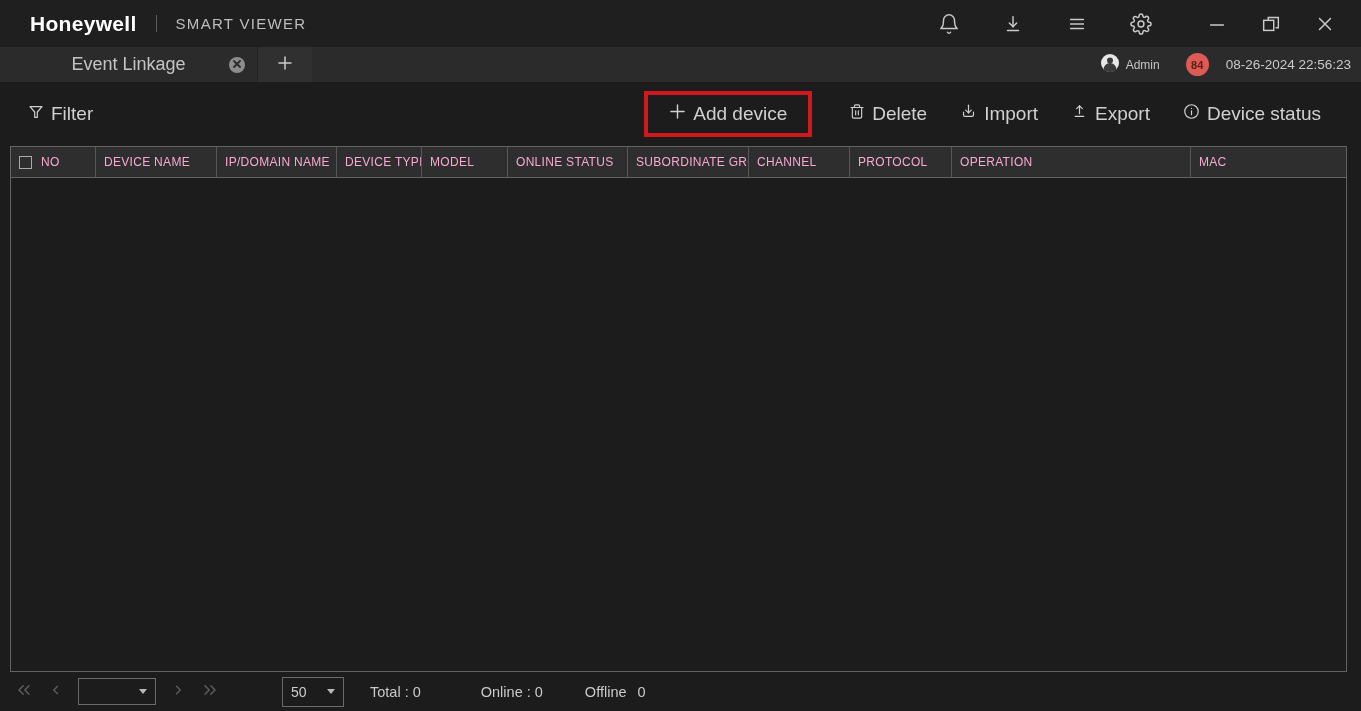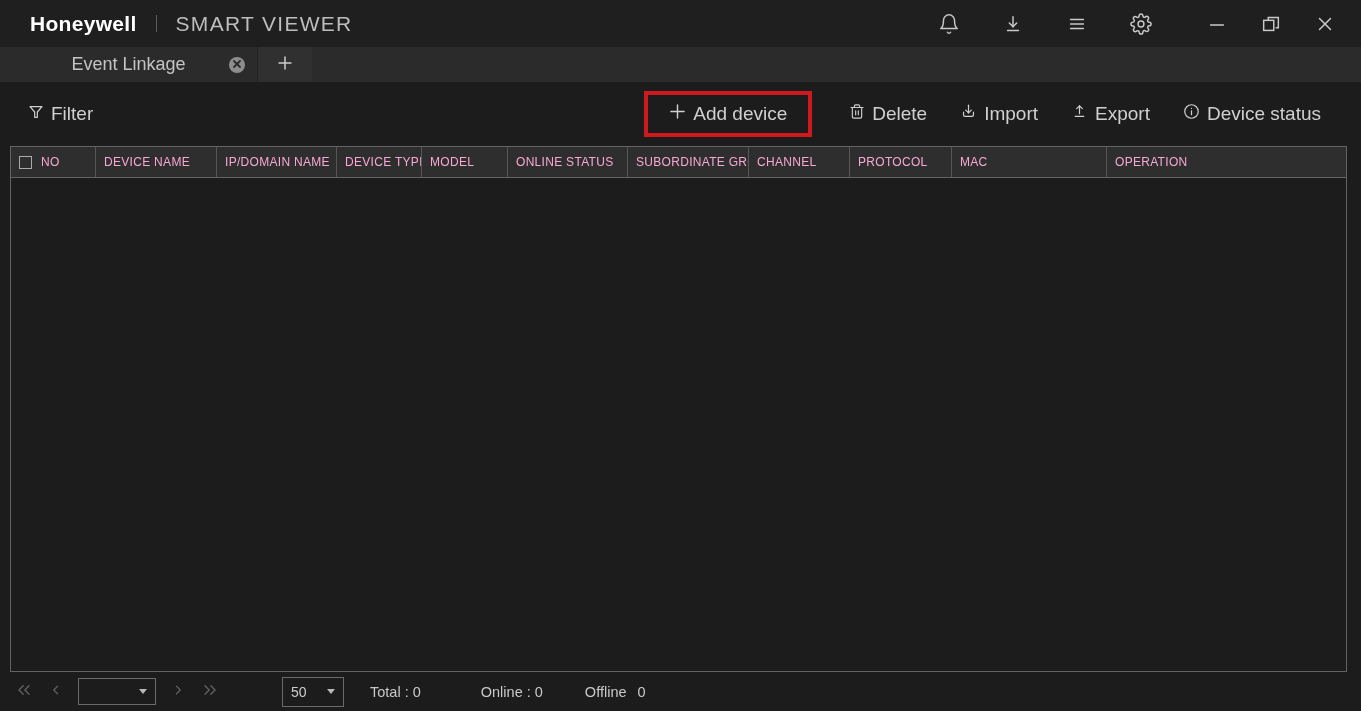--- a/index.html
+++ b/index.html
@@ -21,7 +21,7 @@
   .brand-area { display: flex; align-items: center; }
   .brand { font-size: 21px; font-weight: bold; color: #ffffff; letter-spacing: .3px; }
   .brand-sep { width: 1px; height: 17px; background: #5c5c5c; margin: 0 19px; }
-  .app-title { font-size: 21px; color: #bdbdbd; letter-spacing: 1.3px; }
+  .app-title { font-size: 15px; color: #bdbdbd; letter-spacing: 1.3px; }
   .tb-icons { display: flex; align-items: center; }
   .app-icons { display: flex; gap: 40px; }
   .win-icons { display: flex; gap: 30px; margin-left: 52px; }

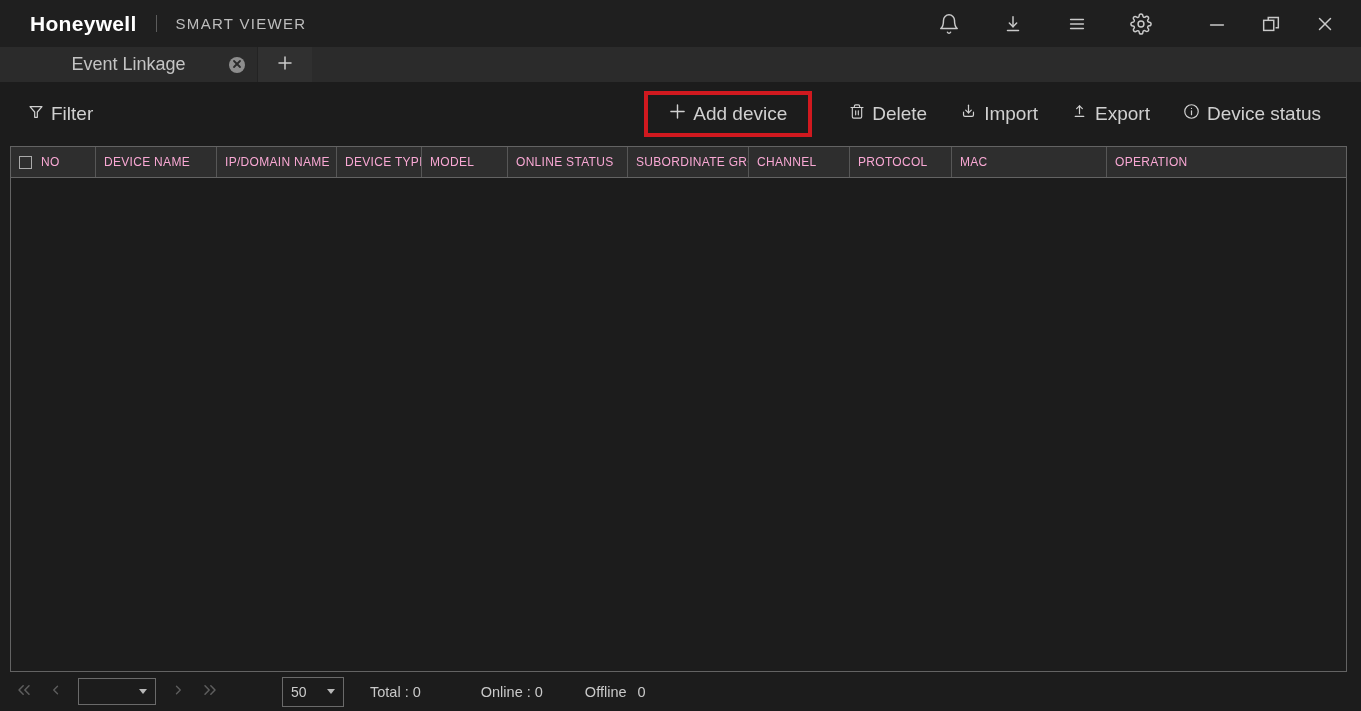--- a/index.html
+++ b/index.html
@@ -237,6 +237,20 @@
           </svg>
       </span>
     </button>
+    <div class="tabbar-right">
+      <div class="avatar-wrap">
+        <span>
+          <svg width="20" height="20" viewBox="0 0 20 20">
+              <circle cx="10" cy="10" r="9" fill="#e8e8e8"></circle>
+              <circle cx="10" cy="7.5" r="3" fill="#3a3a3a"></circle>
+              <path d="M3.5 16.5a6.5 6.5 0 0 1 13 0A9 9 0 0 1 10 19a9 9 0 0 1-6.5-2.5z" fill="#3a3a3a"></path>
+            </svg>
+        </span>
+        <span class="admin-label">Admin</span>
+      </div>
+      <div class="badge">84</div>
+      <span class="timestamp">08-26-2024 22:56:23</span>
+    </div>
   </div>
 
   <main class="content">

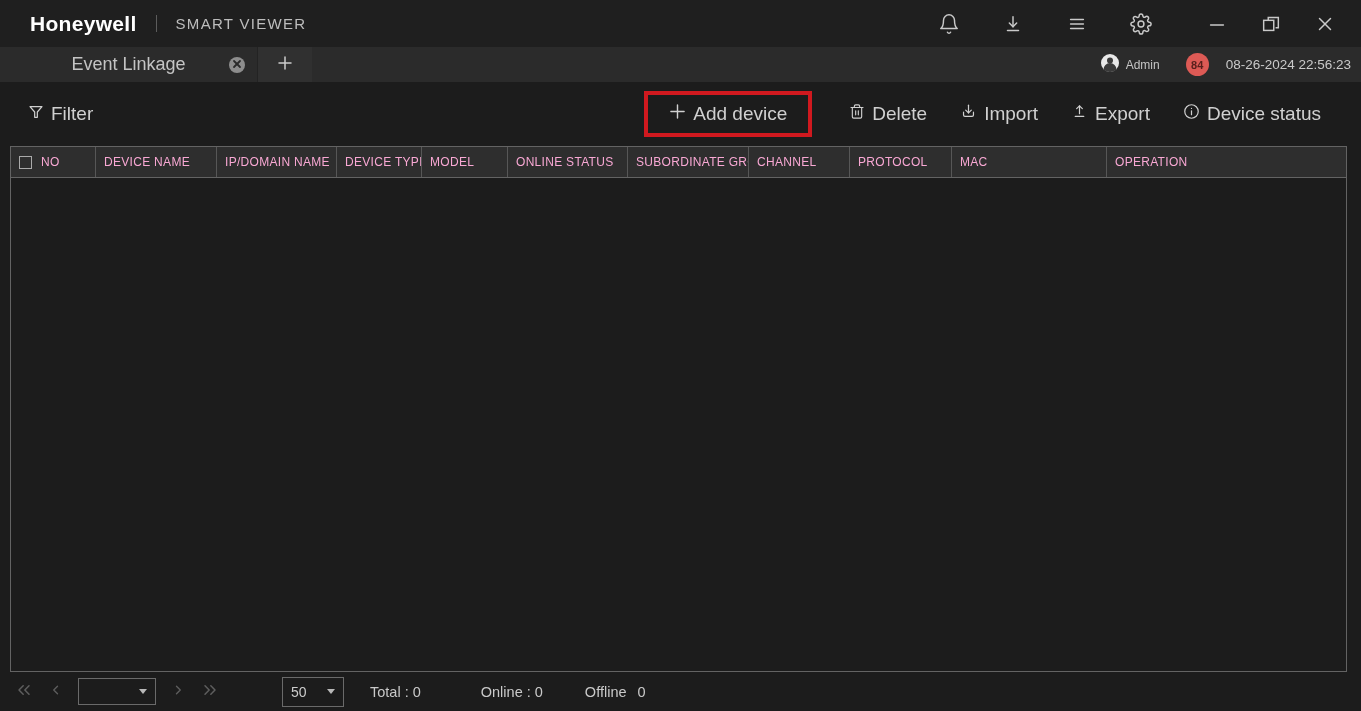--- a/index.html
+++ b/index.html
@@ -335,8 +335,8 @@
         <div class="th c6">SUBORDINATE GROUP</div>
         <div class="th c7">CHANNEL</div>
         <div class="th c8">PROTOCOL</div>
+        <div class="th c10">OPERATION</div>
         <div class="th c9">MAC</div>
-        <div class="th c10">OPERATION</div>
       </div>
       <div class="tbody"></div>
     </div>

